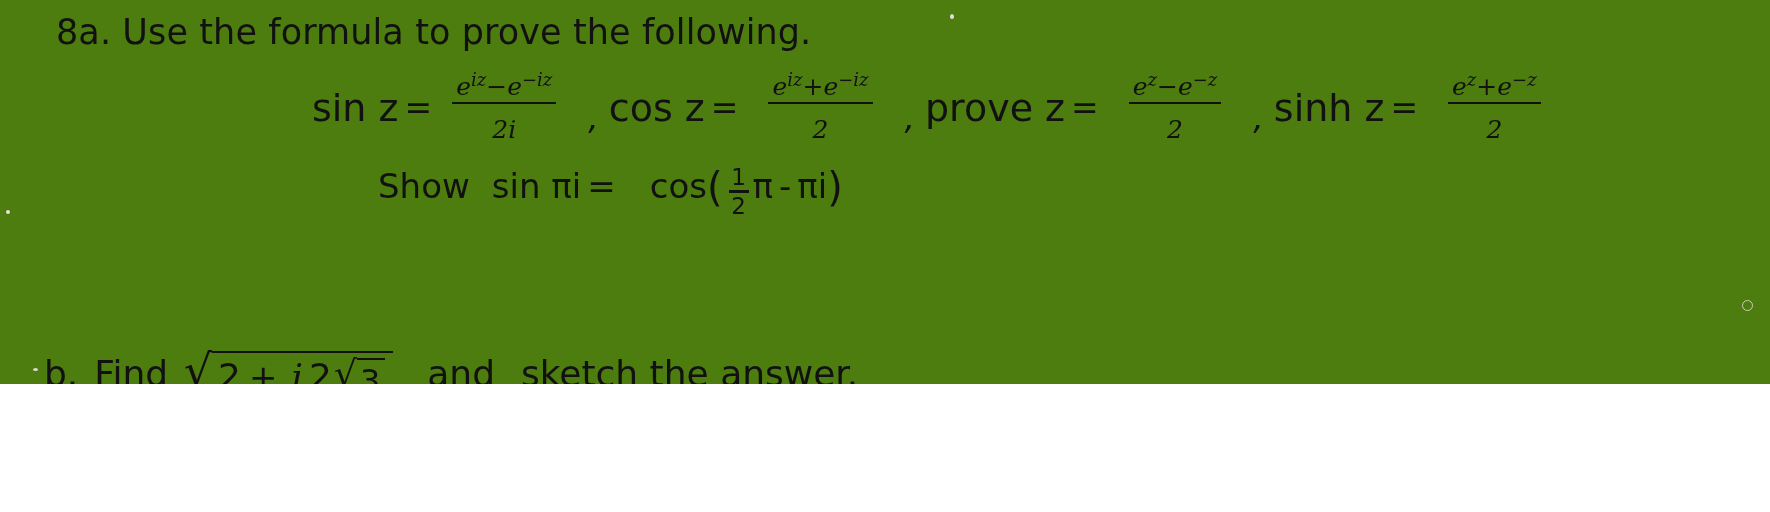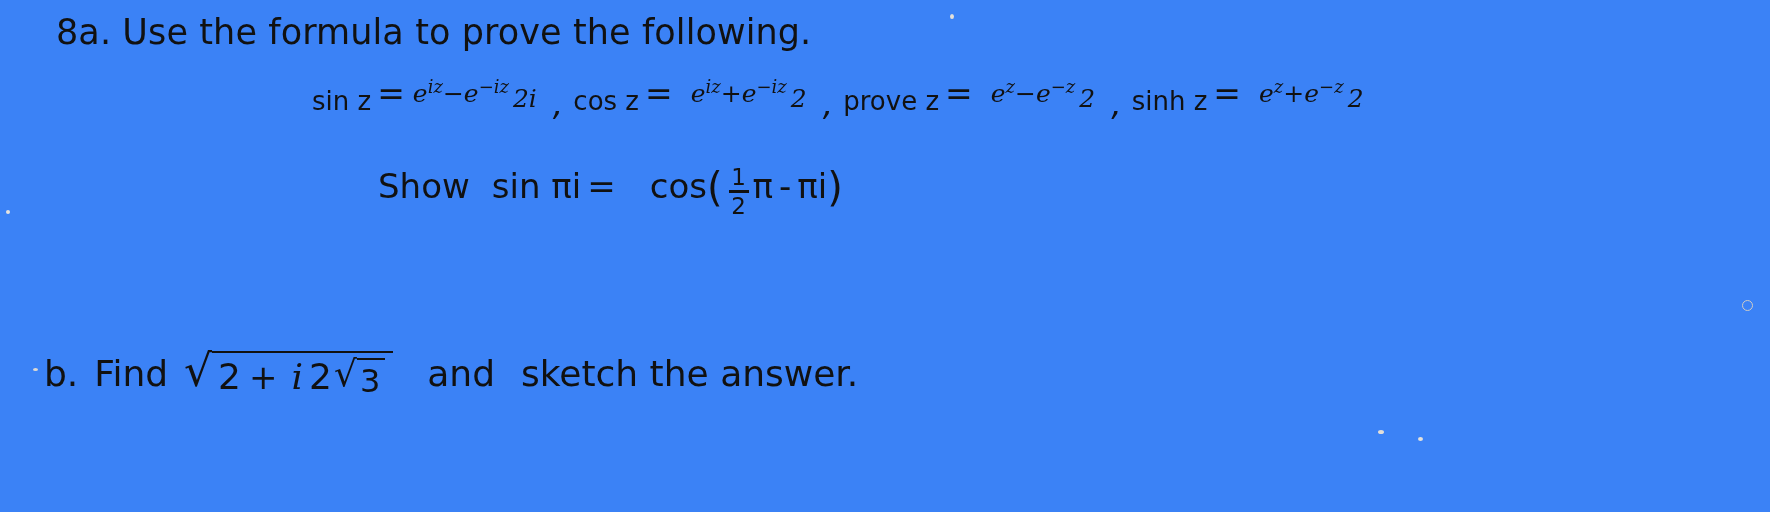--- a/index.html
+++ b/index.html
@@ -13,8 +13,8 @@
   .page {
     position: relative;
     width: 1770px;
-    height: 512px;
-    background: #3b82f6;
+    height: 384px;
+    background: #4d7c0f;
     overflow: hidden;
     color: #111;
   }

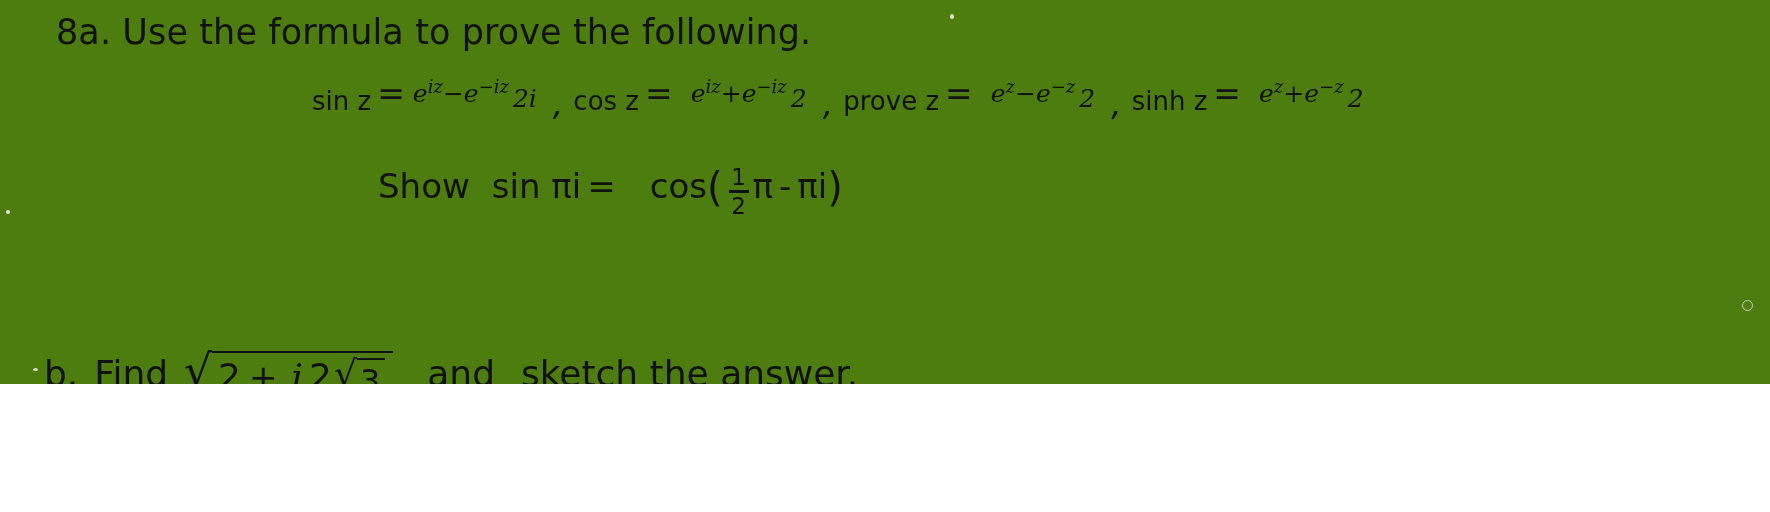--- a/index.html
+++ b/index.html
@@ -51,9 +51,8 @@
     white-space: nowrap;
   }
   .fn-name {
-    font-size: 26px;
+    font-size: 38px;
     margin-right: 6px;
-    margin-top: 16px;
   }
   .eq {
     font-size: 33px;

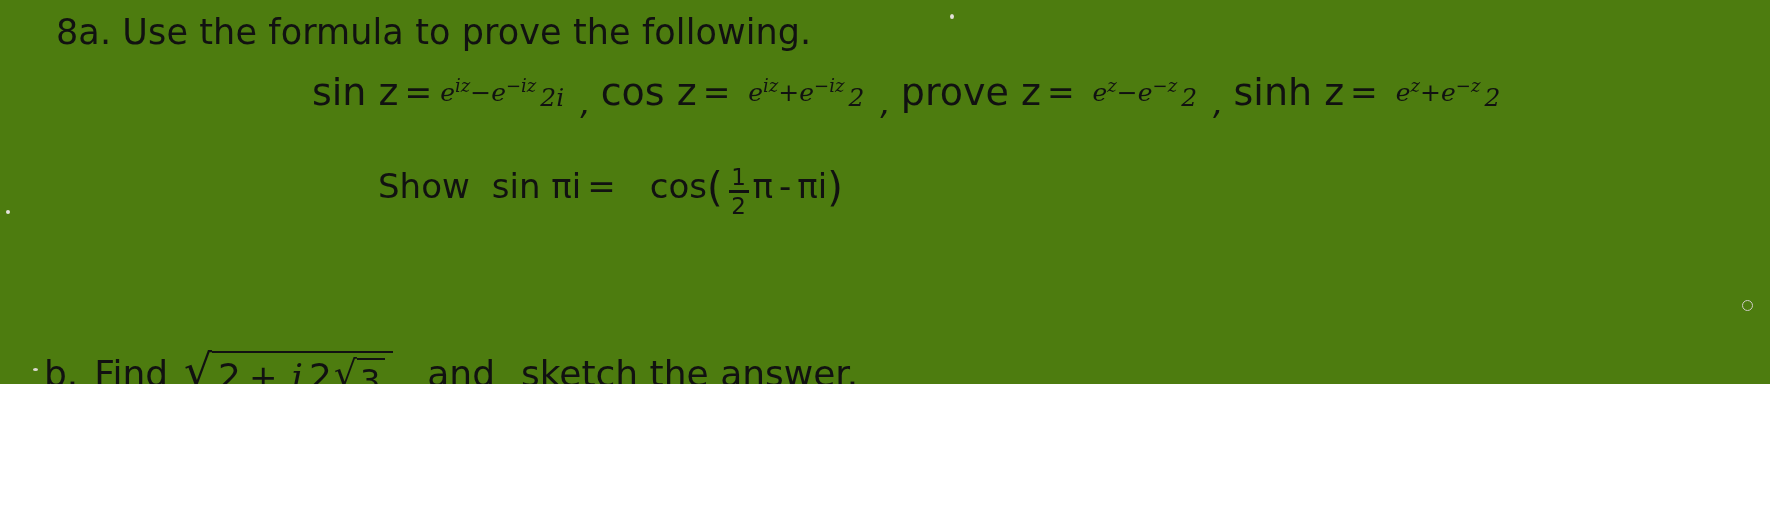--- a/index.html
+++ b/index.html
@@ -66,10 +66,10 @@
   }
   .frac {
     display: inline-flex;
-    flex-direction: row;
+    flex-direction: column;
     align-items: center;
     vertical-align: middle;
-    margin: 0 4px;
+    margin: 0 20px;
   }
   .frac .num {
     font-family: "DejaVu Serif", serif;

